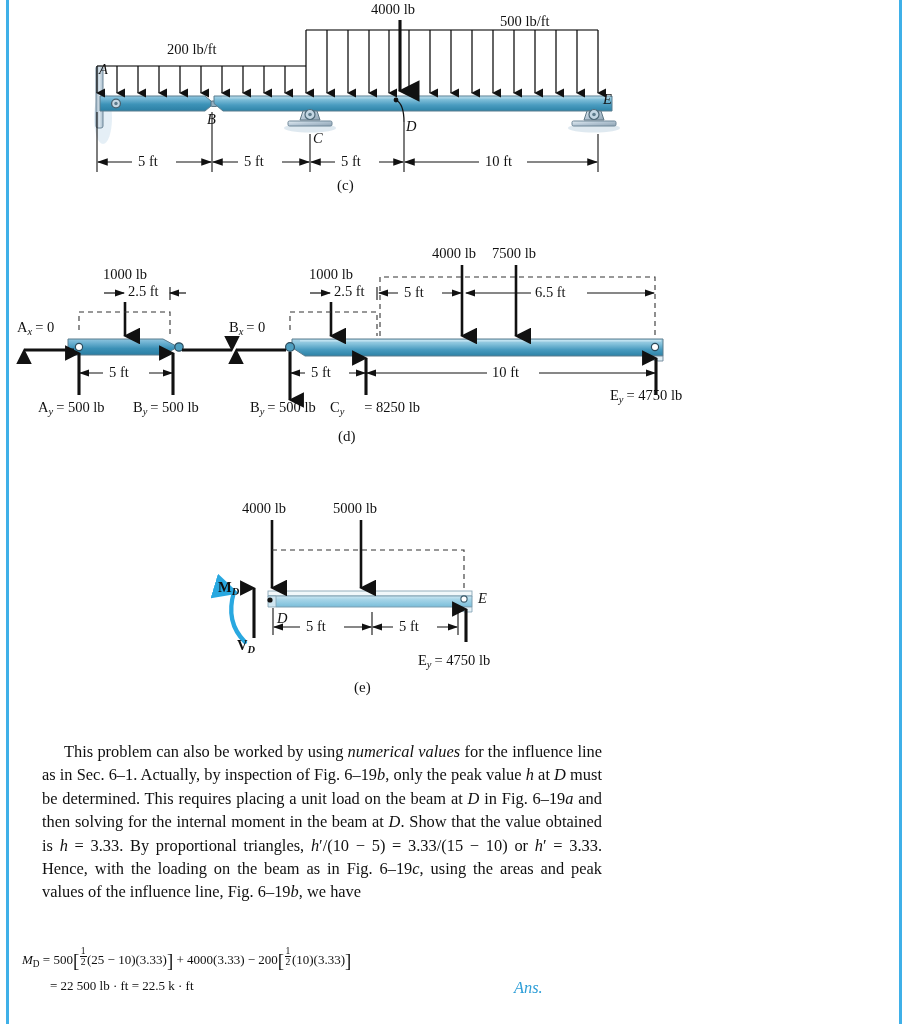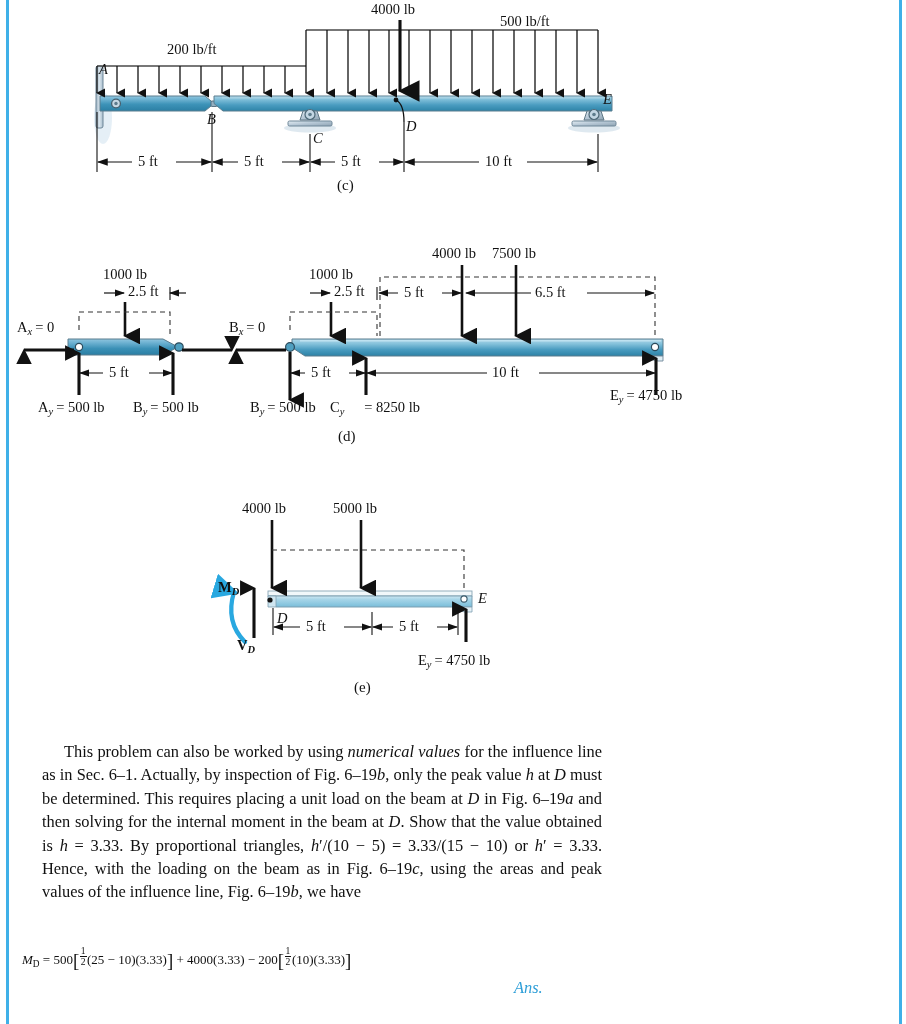--- a/index.html
+++ b/index.html
@@ -444,6 +444,7 @@
   </div>
 
   <div class="eq" style="left:22px;top:946px;"><i>M</i><span class="subn">D</span> = 500<span class="brk">[</span><span class="frac"><span class="num">1</span><span class="den">2</span></span>(25 − 10)(3.33)<span class="brk">]</span> + 4000(3.33) − 200<span class="brk">[</span><span class="frac"><span class="num">1</span><span class="den">2</span></span>(10)(3.33)<span class="brk">]</span></div>
+  <div class="eq" style="left:50px;top:978px;">= 22 500 lb · ft = 22.5 k · ft</div>
   <div class="ansnote" style="left:514px;top:978px;">Ans.</div>
 
 </div>

